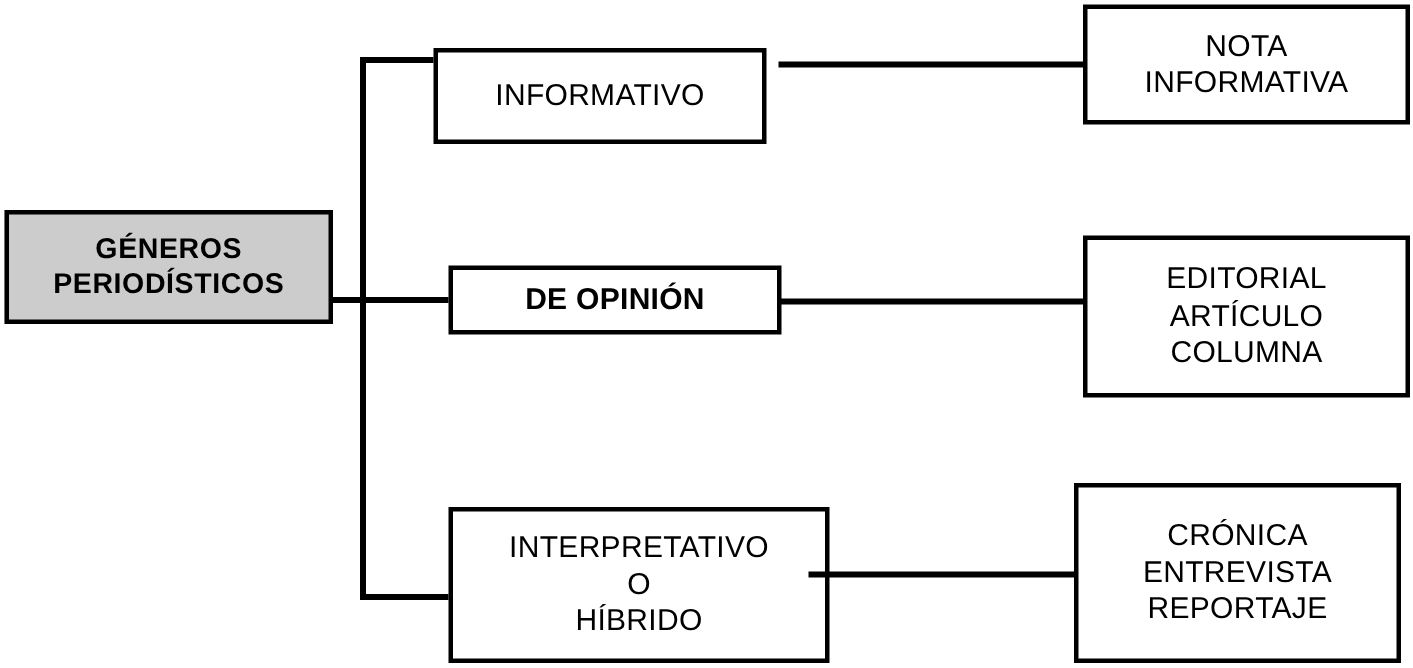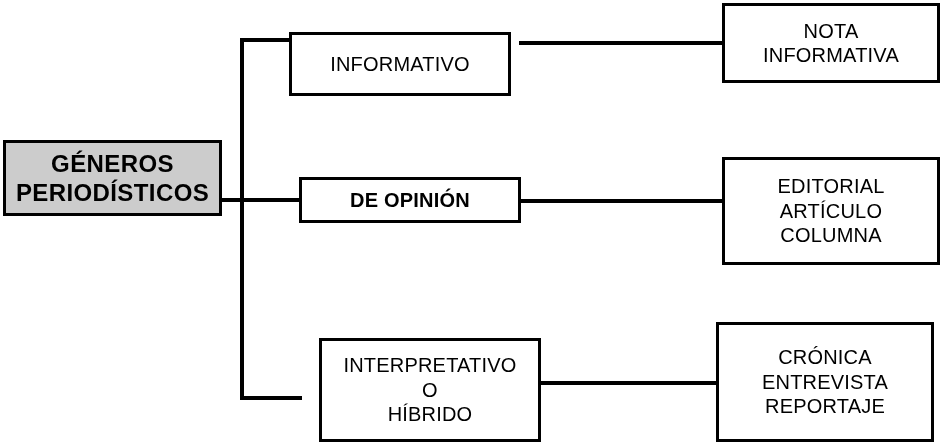--- a/index.html
+++ b/index.html
@@ -33,7 +33,7 @@
   .node.root {
     background: #cccccc;
     font-weight: bold;
-    font-size: 24px;
+    font-size: 19px;
     letter-spacing: 0.4px;
   }
   .conn {

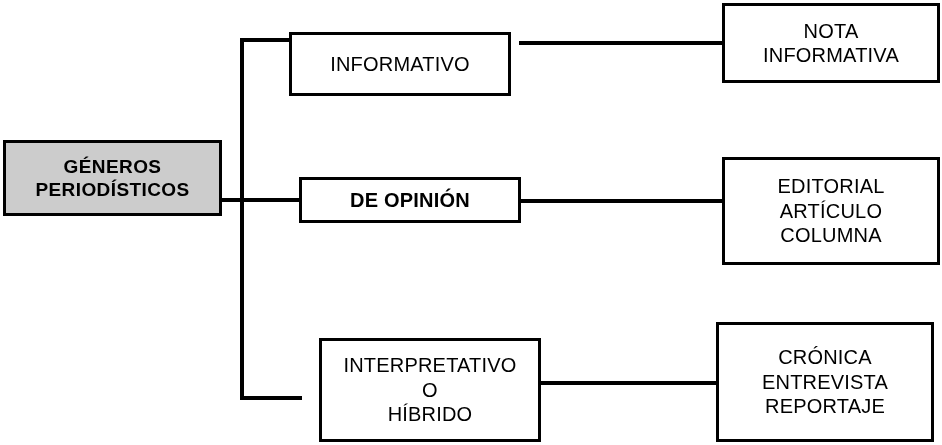--- a/index.html
+++ b/index.html
@@ -65,7 +65,7 @@
 
   <div class="node" style="left:299px; top:177px; width:222px; height:46px;font-weight:bold;">DE OPINIÓN</div>
 
-  <div class="node" style="left:299px; top:338px; width:222px; height:104px;margin-left:20px;">INTERPRETATIVO
+  <div class="node" style="left:299px; top:338px; width:254px; height:104px;">INTERPRETATIVO
 O
 HÍBRIDO</div>
 

